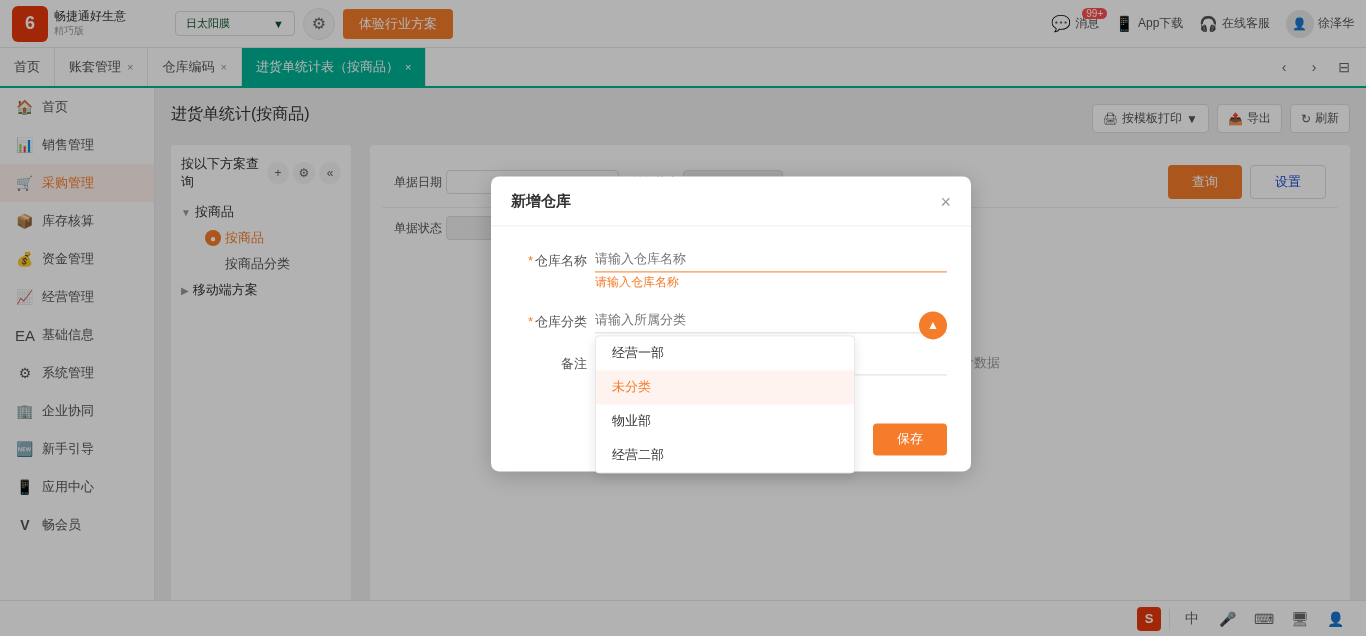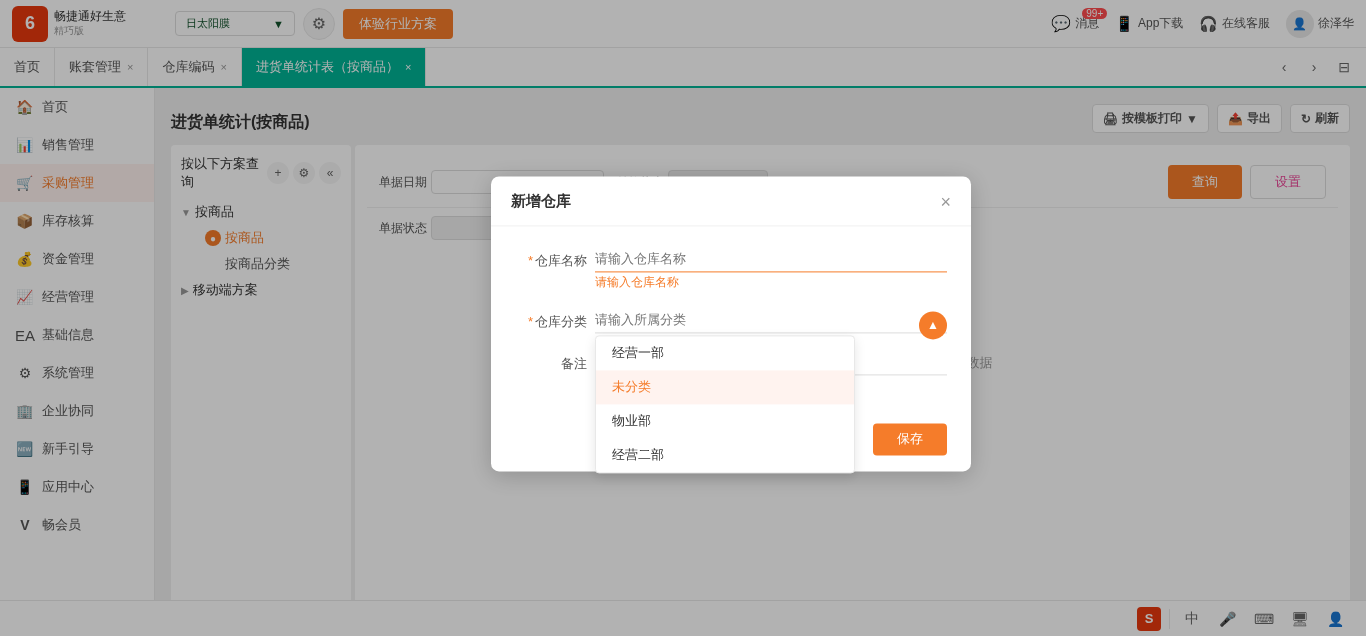--- a/index.html
+++ b/index.html
@@ -142,8 +142,8 @@
     }
 
     .page-title {
-      font-size: 16px; font-weight: bold; color: #333; margin-bottom: 12px;
-      display: flex; align-items: flex-end; justify-content: space-between;
+      font-size: 16px; font-weight: normal; color: #333; margin-bottom: 12px;
+      display: flex; align-items: flex-start; justify-content: space-between;
     }
     .page-title-actions {
       display: flex; gap: 8px; align-items: center;

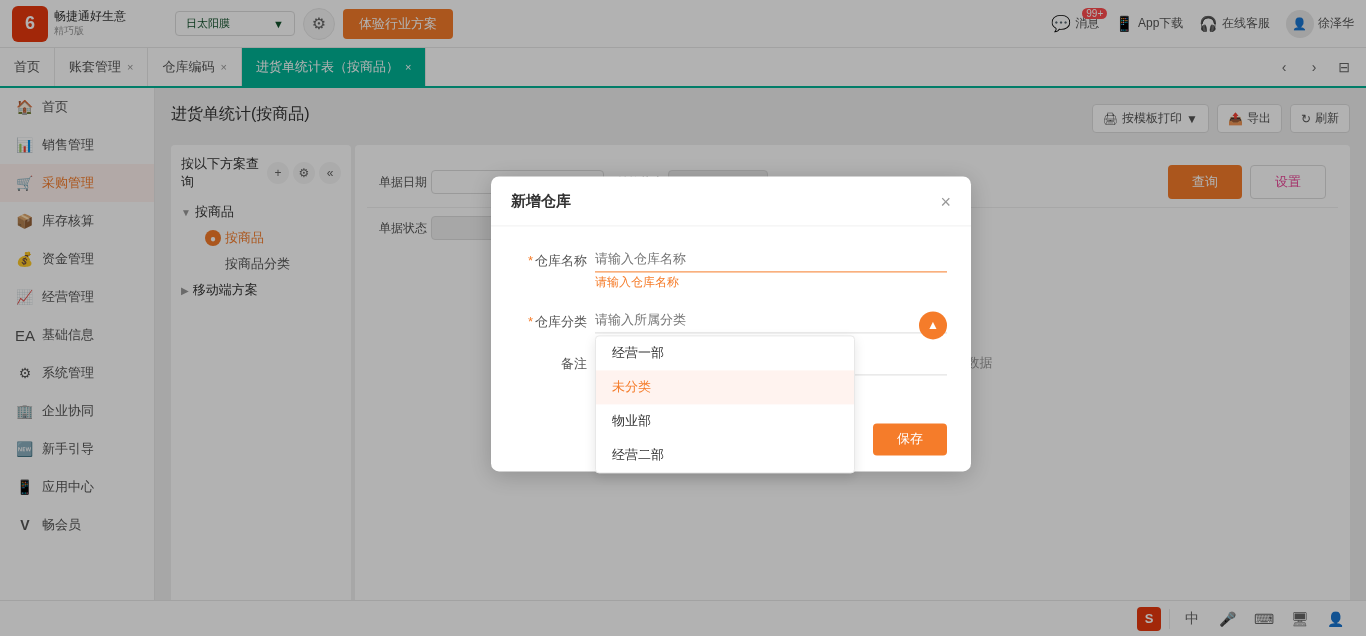--- a/index.html
+++ b/index.html
@@ -302,7 +302,7 @@
 
     
     .main-filter-area {
-      display: flex; gap: 4px; height: calc(100% - 50px);
+      display: flex; gap: 19px; height: calc(100% - 50px);
     }
 
     .query-area {

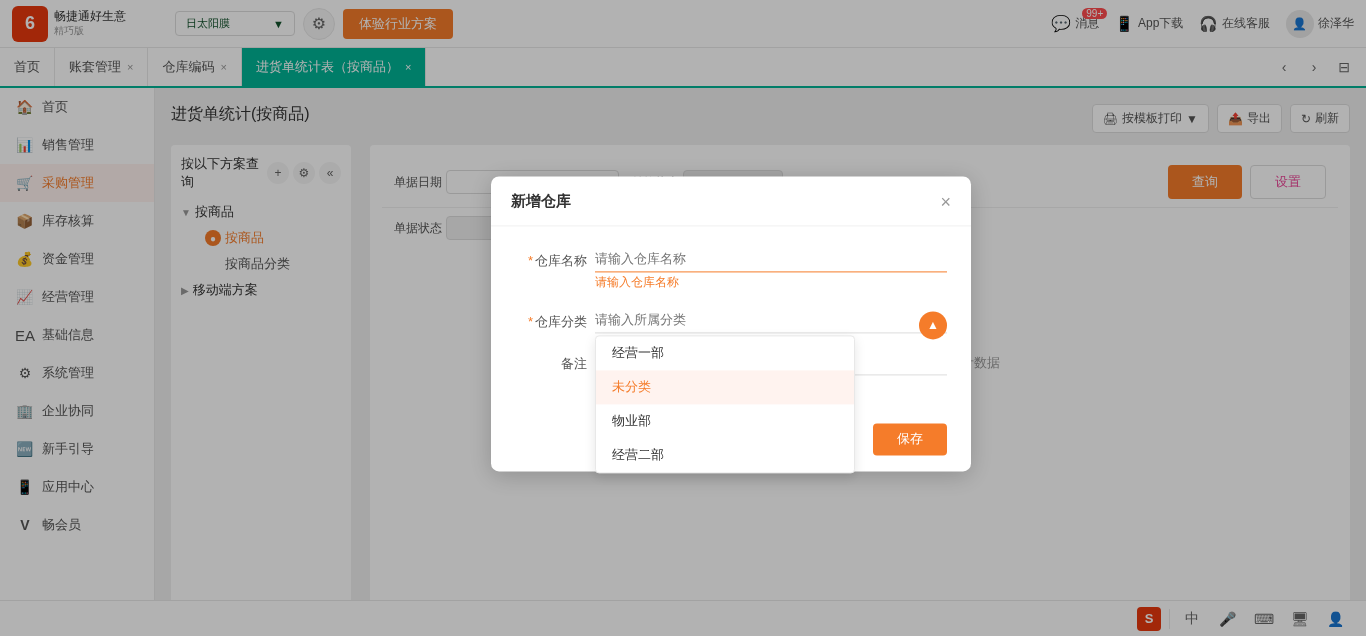--- a/index.html
+++ b/index.html
@@ -295,7 +295,7 @@
       cursor: pointer;
     }
     .btn-cancel {
-      background: #fff; color: #ec4899; border: 1px solid #ddd;
+      background: #fff; color: #1d4ed8; border: 1px solid #ddd;
       border-radius: 4px; padding: 7px 24px; font-size: 13px;
       cursor: pointer;
     }

